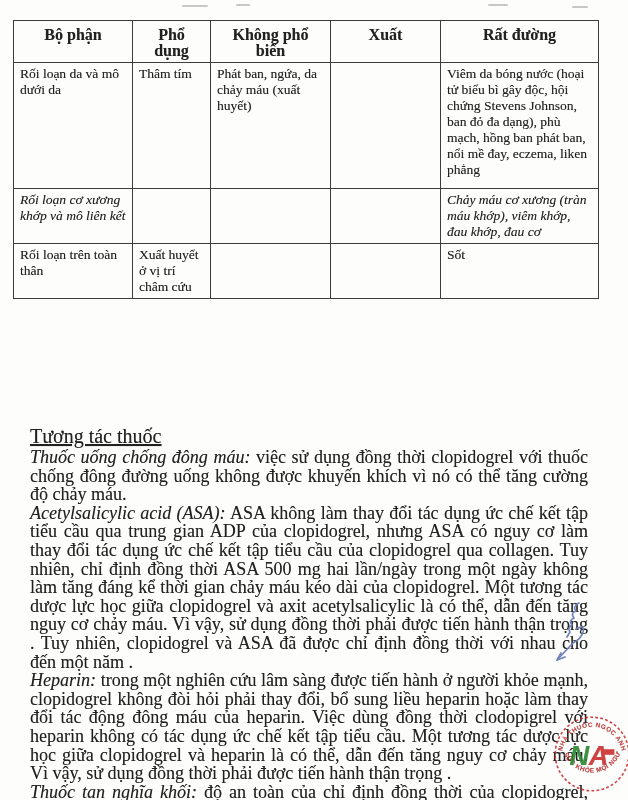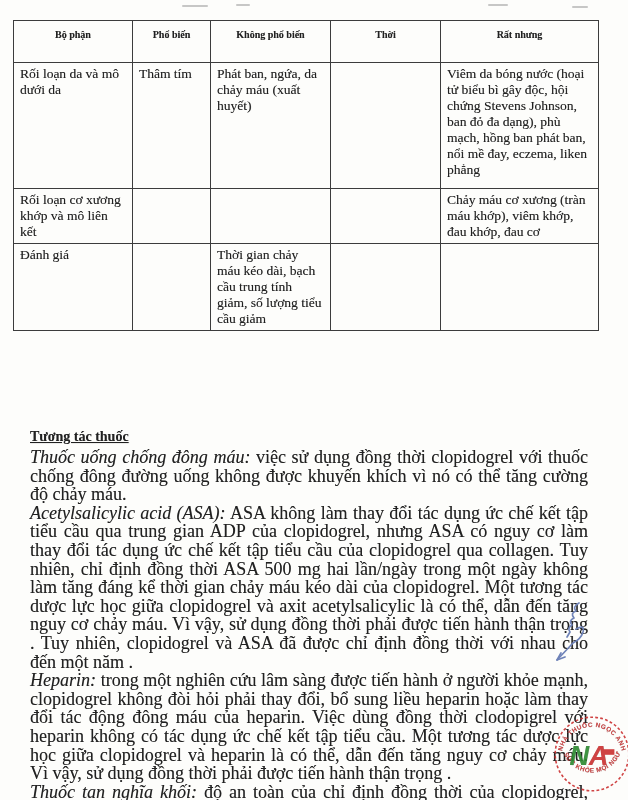--- a/index.html
+++ b/index.html
@@ -42,7 +42,7 @@
     text-align: center;
     height: 42px;
     padding-top: 6px;
-    font-size: 10px;
+    font-size: 16px;
   }
   tr.r1 td { height: 126px; margin-top: 13px; }
   tr.r2 td { height: 54px; }

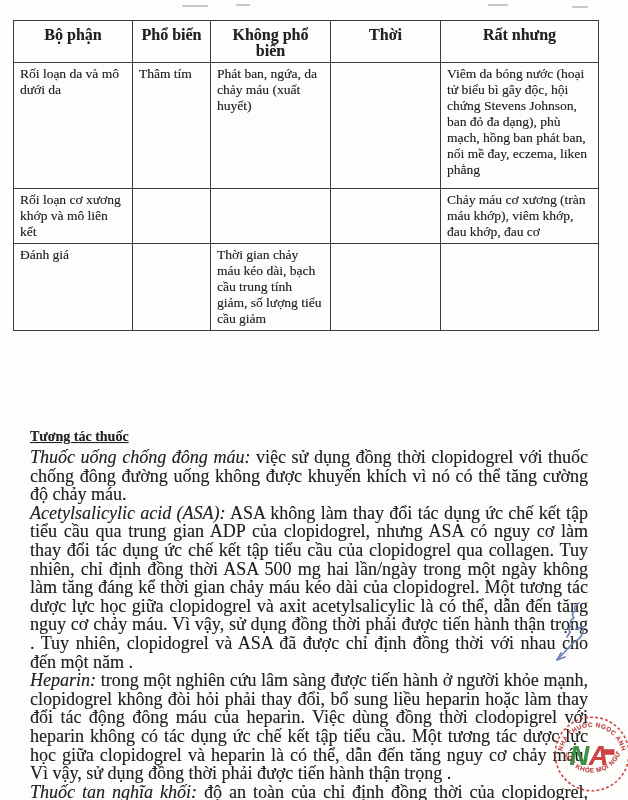--- a/index.html
+++ b/index.html
@@ -106,7 +106,7 @@
     <thead>
       <tr>
         <th>Bộ phận</th>
-        <th>Phổ biến</th>
+        <th>Phổ dụng</th>
         <th>Không phổ biến</th>
         <th>Thời</th>
         <th>Rất nhưng</th>

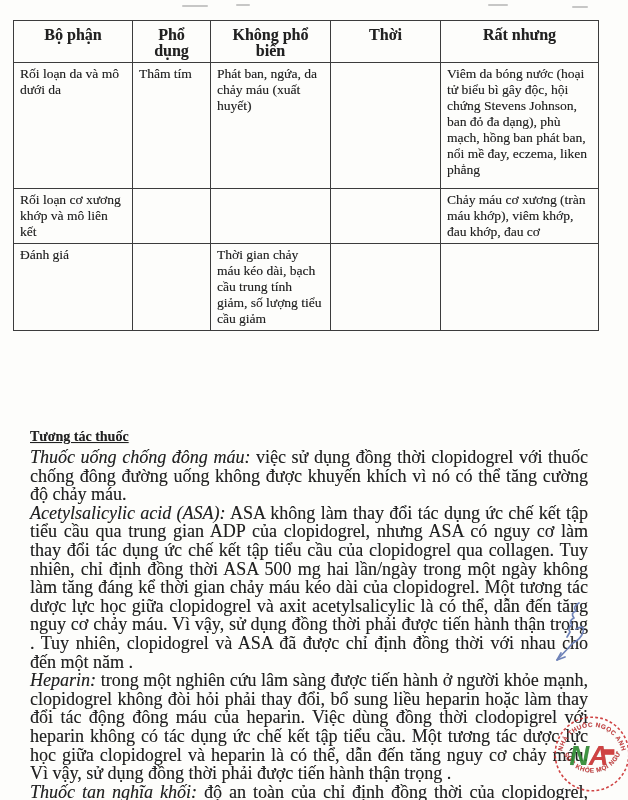--- a/index.html
+++ b/index.html
@@ -108,7 +108,7 @@
         <th>Bộ phận</th>
         <th>Phổ dụng</th>
         <th>Không phổ biến</th>
-        <th>Thời</th>
+        <th>Xuất</th>
         <th>Rất nhưng</th>
       </tr>
     </thead>

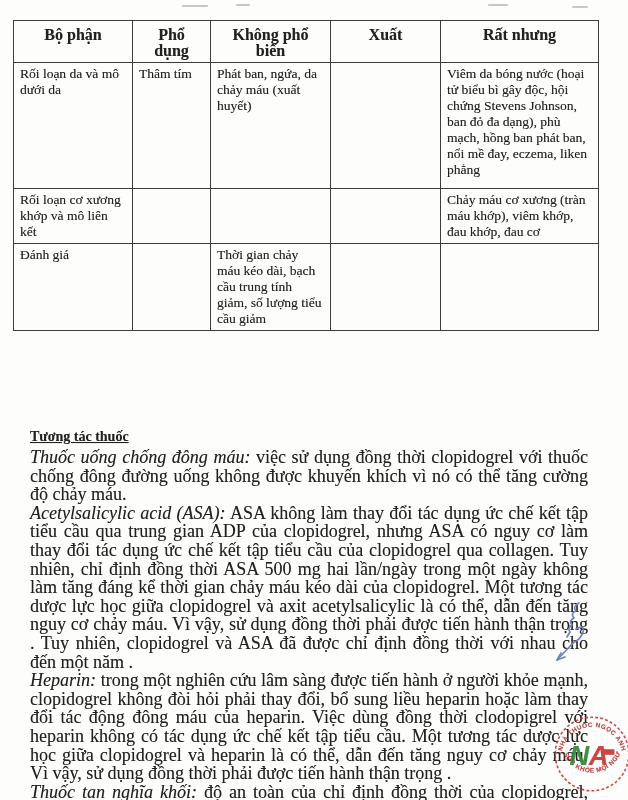--- a/index.html
+++ b/index.html
@@ -109,7 +109,7 @@
         <th>Phổ dụng</th>
         <th>Không phổ biến</th>
         <th>Xuất</th>
-        <th>Rất nhưng</th>
+        <th>Rất đường</th>
       </tr>
     </thead>
     <tbody>

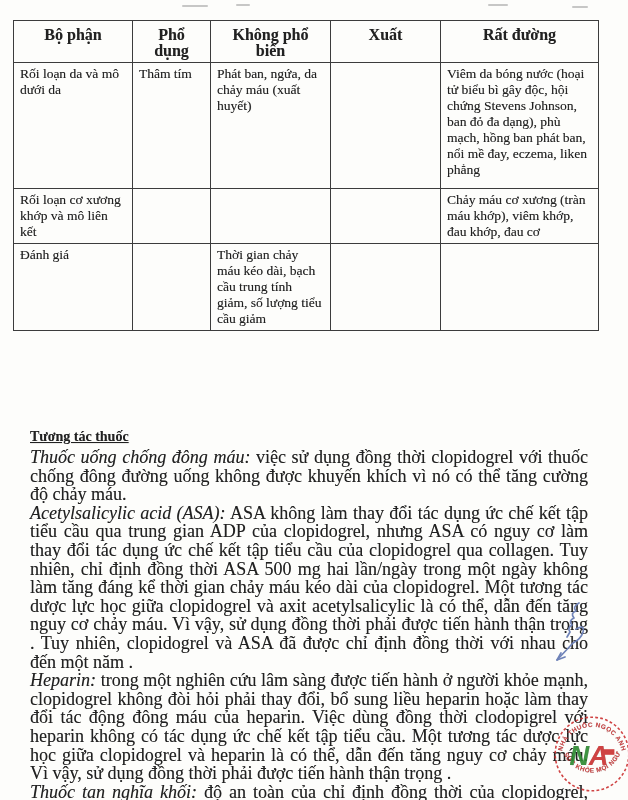--- a/index.html
+++ b/index.html
@@ -45,7 +45,7 @@
     font-size: 16px;
   }
   tr.r1 td { height: 126px; margin-top: 13px; }
-  tr.r2 td { height: 54px; }
+  tr.r2 td { height: 54px; font-style: italic; }
   tr.r3 td { height: 34px; }
   tr.r4 td { height: 50px; }
   tr.r5 td { height: 82px; }

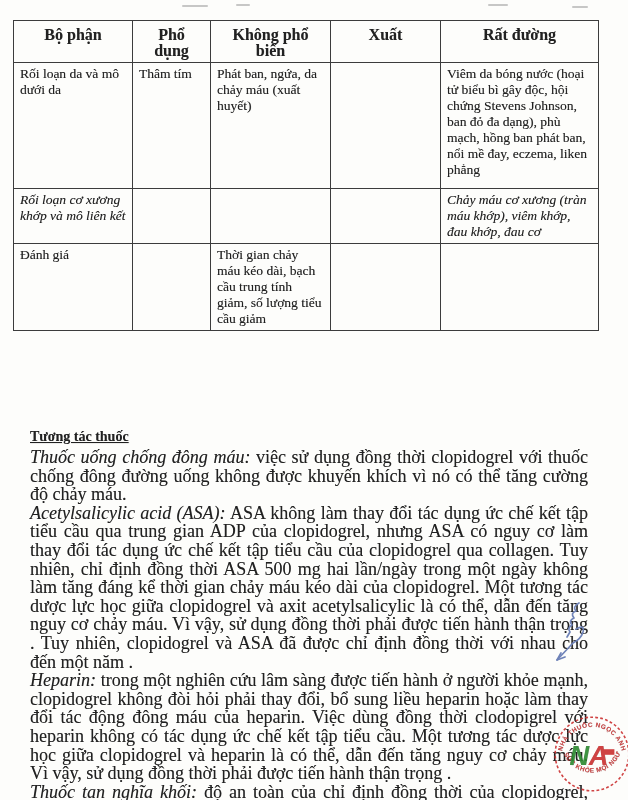--- a/index.html
+++ b/index.html
@@ -127,6 +127,13 @@
         <td></td>
         <td>Chảy máu cơ xương (tràn máu khớp), viêm khớp, đau khớp, đau cơ</td>
       </tr>
+      <tr class="r4">
+        <td>Rối loạn trên toàn thân</td>
+        <td>Xuất huyết ở vị trí châm cứu</td>
+        <td></td>
+        <td></td>
+        <td>Sốt</td>
+      </tr>
       <tr class="r5">
         <td>Đánh giá</td>
         <td></td>

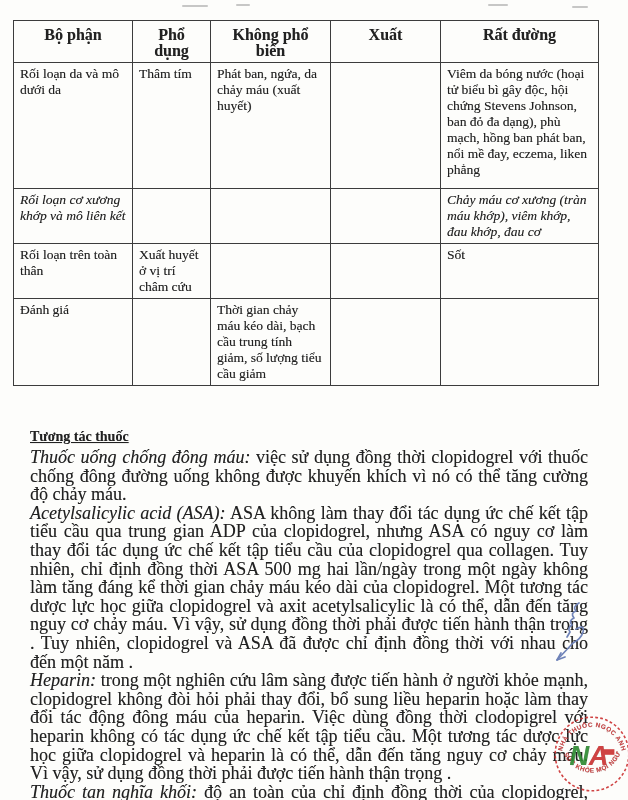--- a/index.html
+++ b/index.html
@@ -134,13 +134,6 @@
         <td></td>
         <td>Sốt</td>
       </tr>
-      <tr class="r5">
-        <td>Đánh giá</td>
-        <td></td>
-        <td>Thời gian chảy máu kéo dài, bạch cầu trung tính giảm, số lượng tiểu cầu giảm</td>
-        <td></td>
-        <td></td>
-      </tr>
     </tbody>
   </table>
 

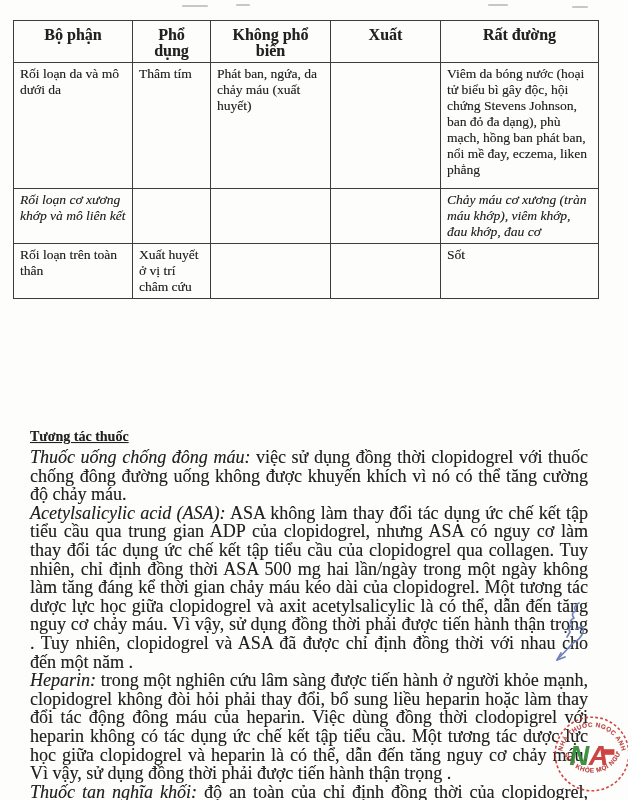--- a/index.html
+++ b/index.html
@@ -56,9 +56,9 @@
     width: 558px;
   }
   .section-heading {
-    font-weight: bold;
+    font-weight: normal;
     text-decoration: underline;
-    font-size: 14px;
+    font-size: 20px;
     line-height: 19px;
     margin-bottom: 2px;
   }

